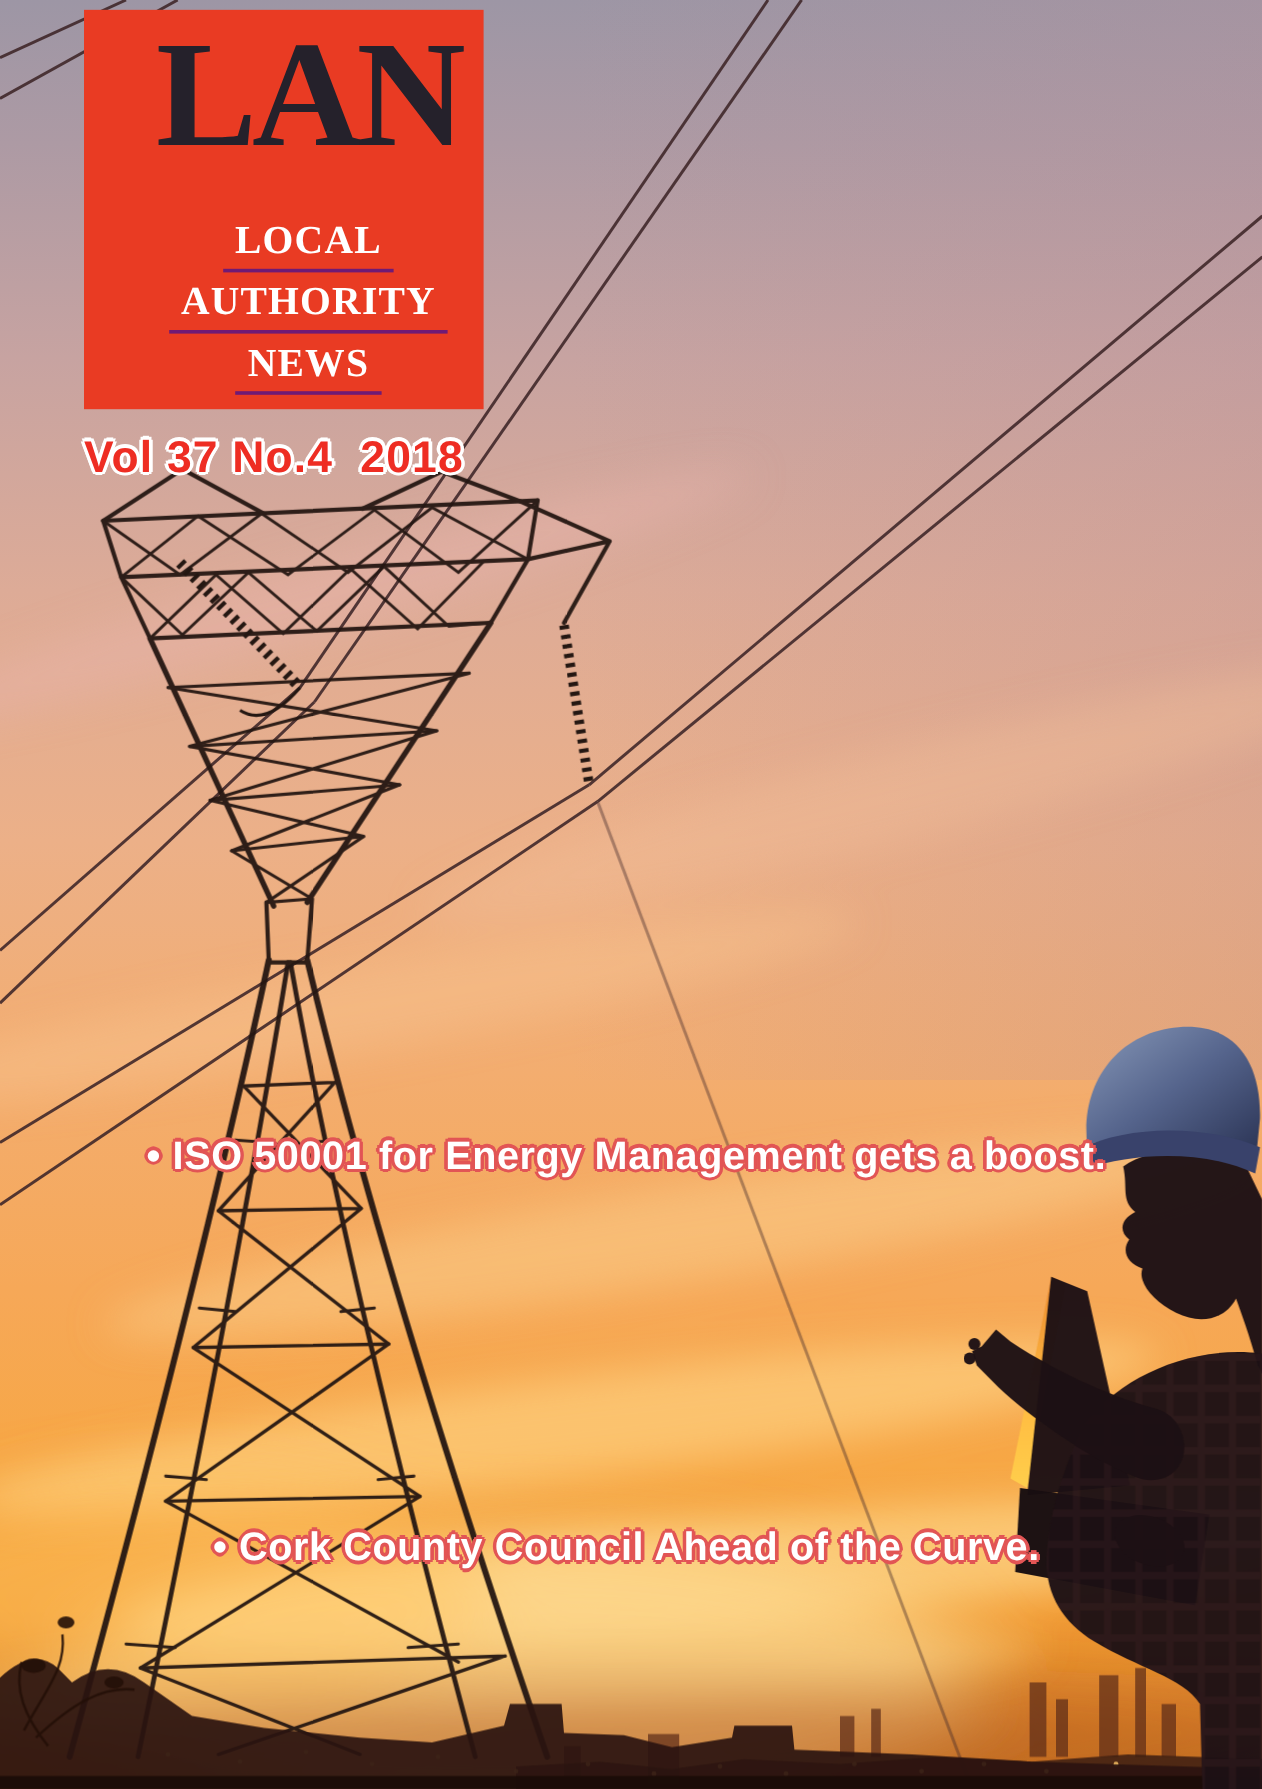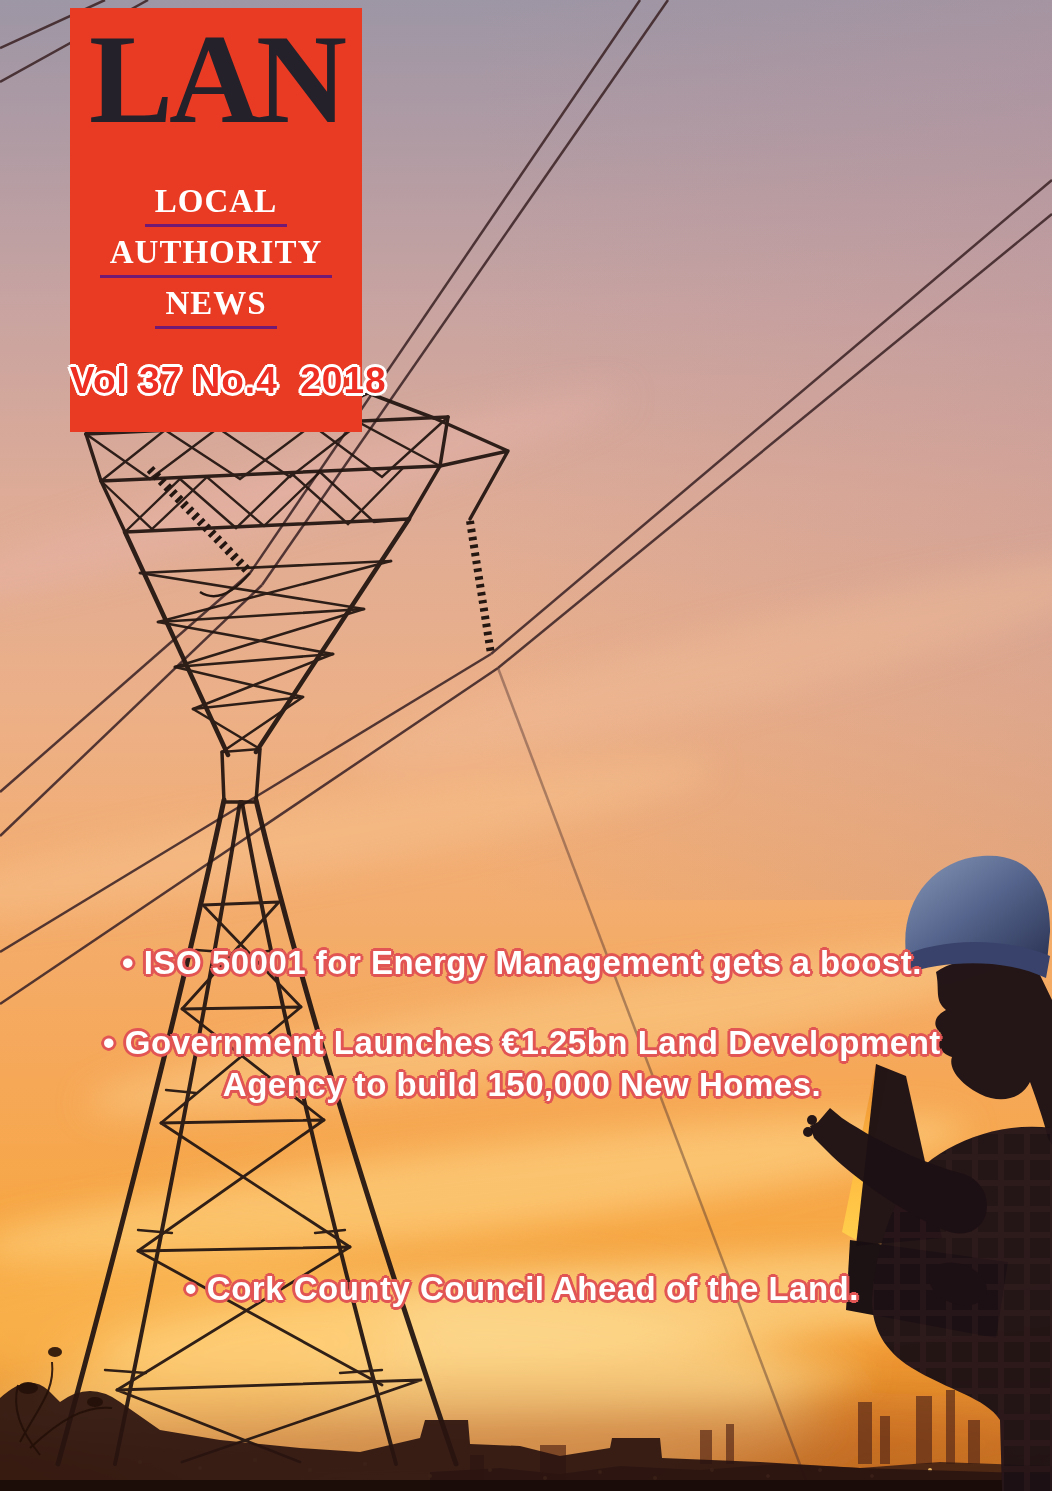--- a/index.html
+++ b/index.html
@@ -14,9 +14,10 @@
 
   
   #masthead{
-    position:absolute;left:70px;top:8px;width:292px;height:424px;
+    position:absolute;left:70px;top:8px;width:292px;height:333px;
     display:flex;flex-direction:column;align-items:center;
     font-family:"Liberation Serif", serif;
+    padding-left:41px;
   }
   #masthead .acronym{
     font-size:126px;line-height:140px;font-weight:700;

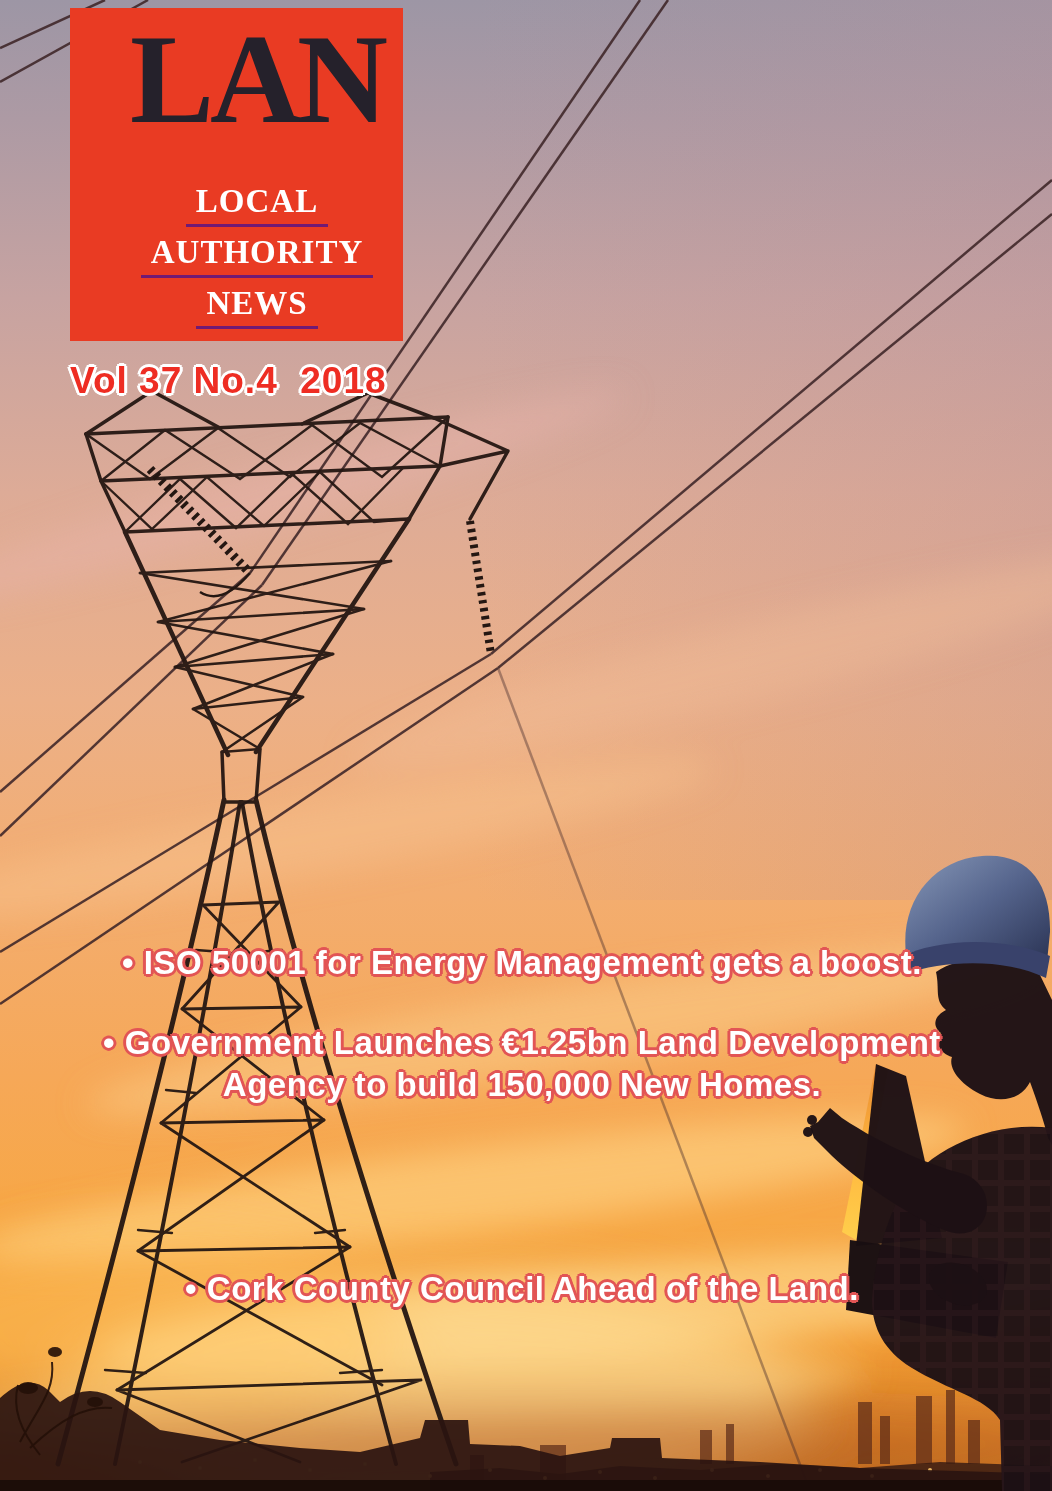--- a/index.html
+++ b/index.html
@@ -297,10 +297,6 @@
     <span>• ISO 50001 for Energy Management gets a boost.</span>
   </div>
 
-  <div id="headline-2" class="headline">
-    <span>• Government Launches €1.25bn Land Development</span><br>
-    <span>Agency to build 150,000 New Homes.</span>
-  </div>
 
   <div id="headline-3" class="headline">
     <br>

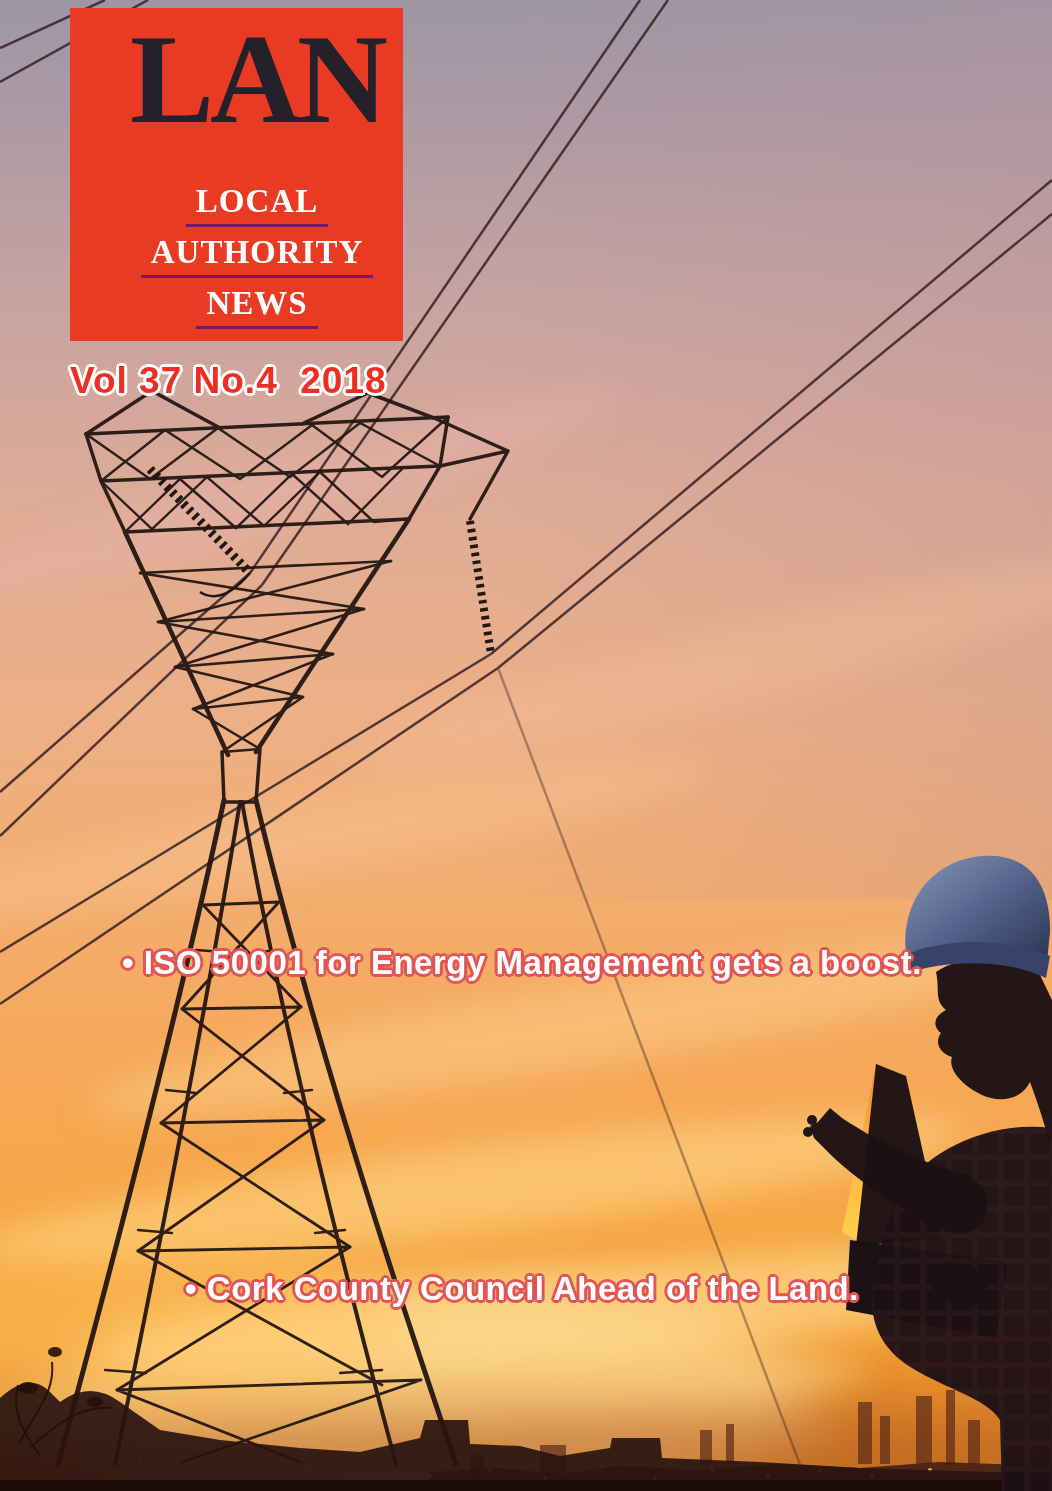--- a/index.html
+++ b/index.html
@@ -303,7 +303,7 @@
   </div>
 
   <div id="headline-4" class="headline">
-    <span>• Cork County Council Ahead of the Land.</span>
+    <span>• Cork County Council Ahead of the Curve.</span>
   </div>
 
 </div>

